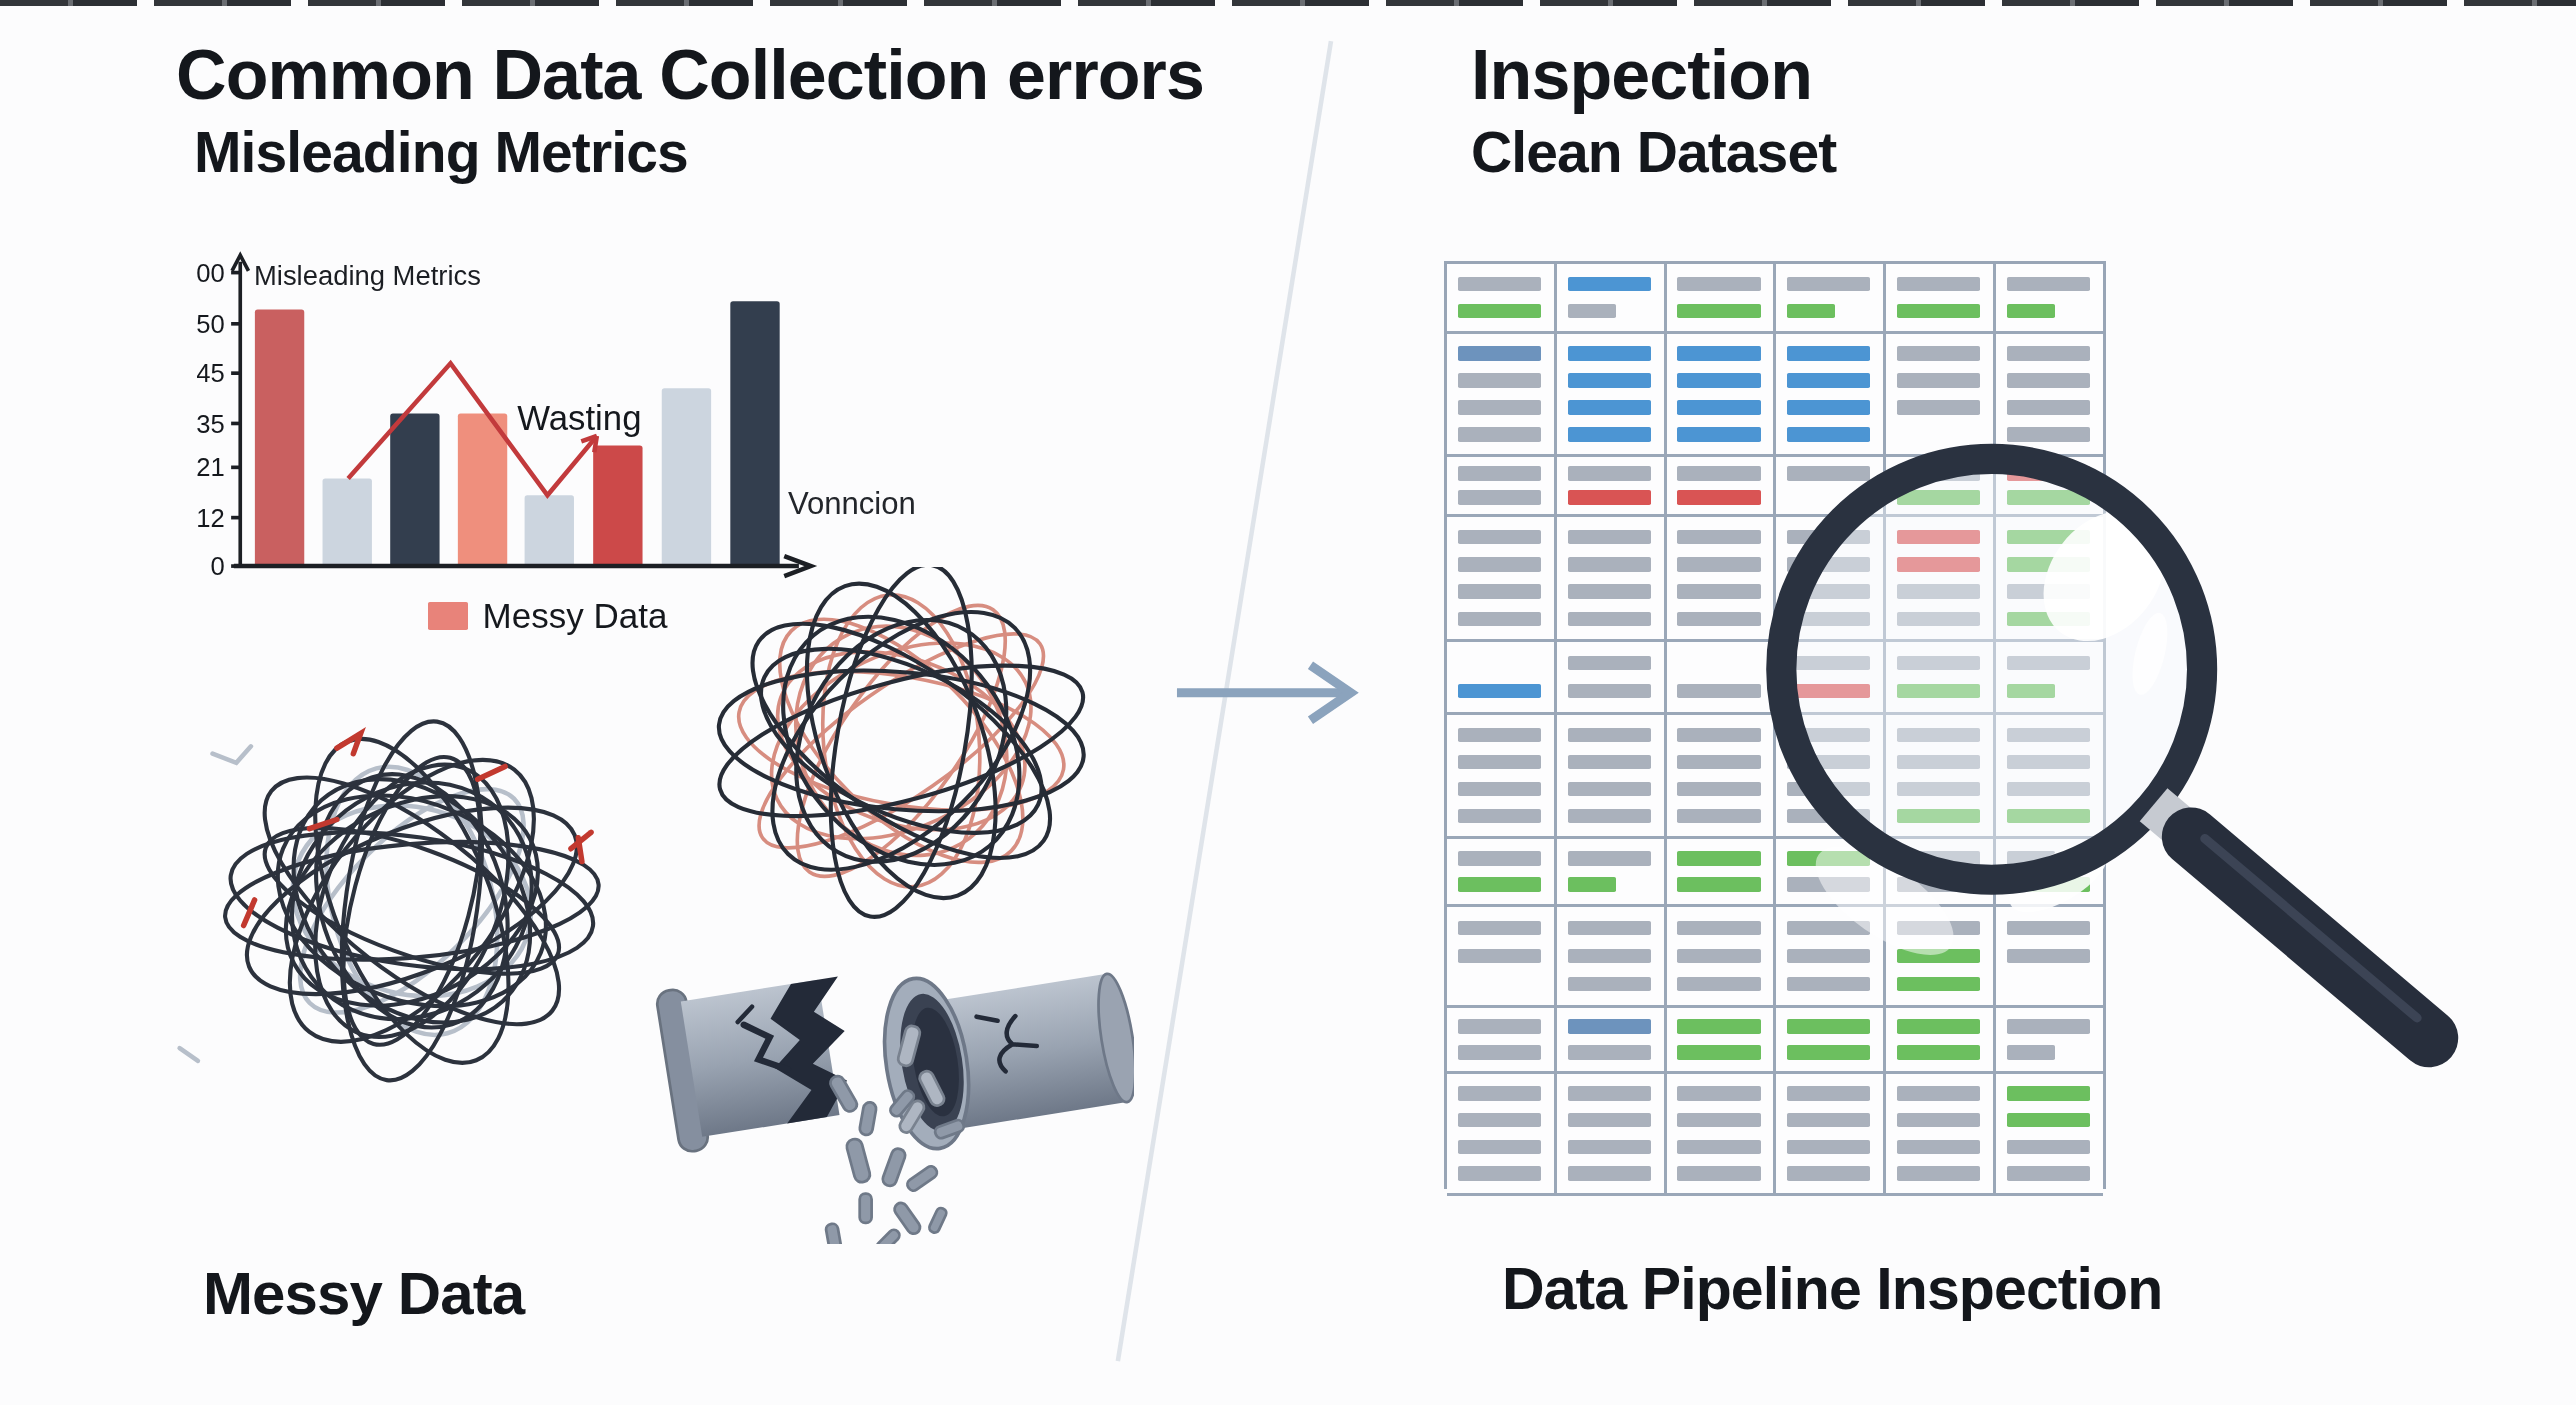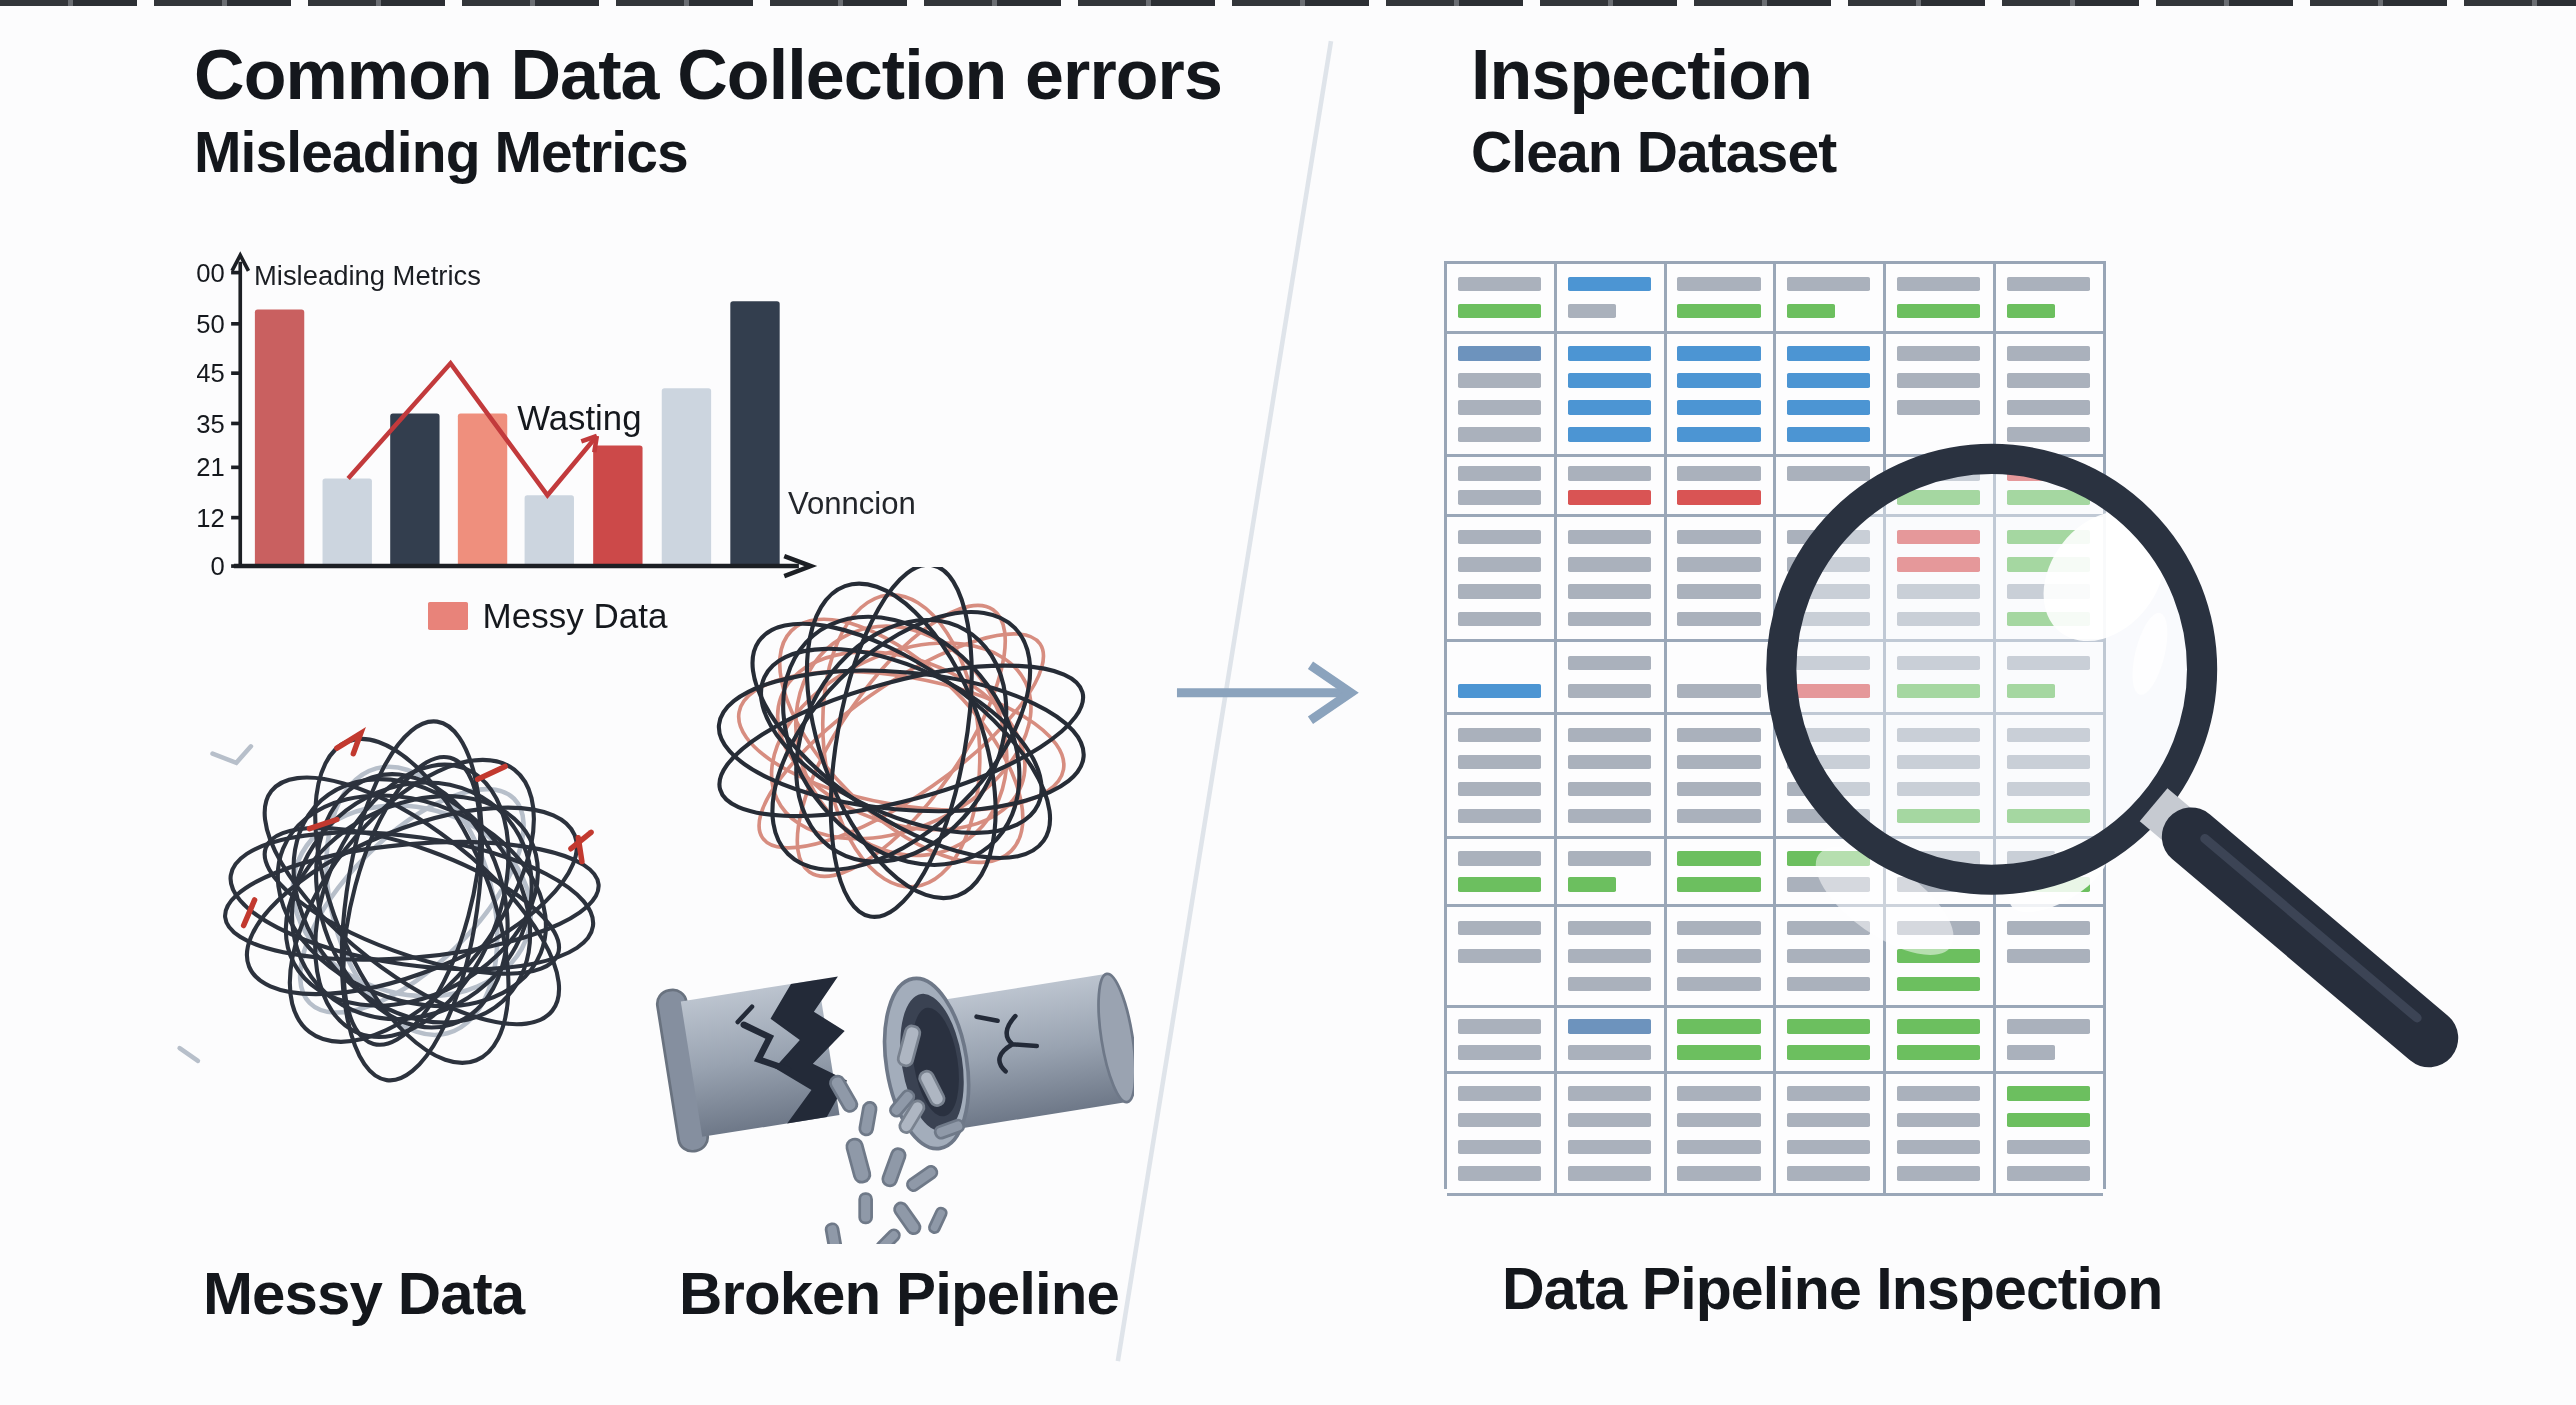--- a/index.html
+++ b/index.html
@@ -37,7 +37,7 @@
     <line x1="1455" y1="45" x2="1222" y2="1488" stroke="#dfe4ea" stroke-width="5"></line>
   </svg>
 
-  <div class="h-title" style="left:194px;top:35px;">Common Data Collection errors</div>
+  <div class="h-title" style="left:176px;top:35px;">Common Data Collection errors</div>
   <div class="h-sub" style="left:194px;top:119px;">Misleading Metrics</div>
   <div class="h-title" style="left:1471px;top:35px;">Inspection</div>
   <div class="h-sub" style="left:1471px;top:119px;">Clean Dataset</div>

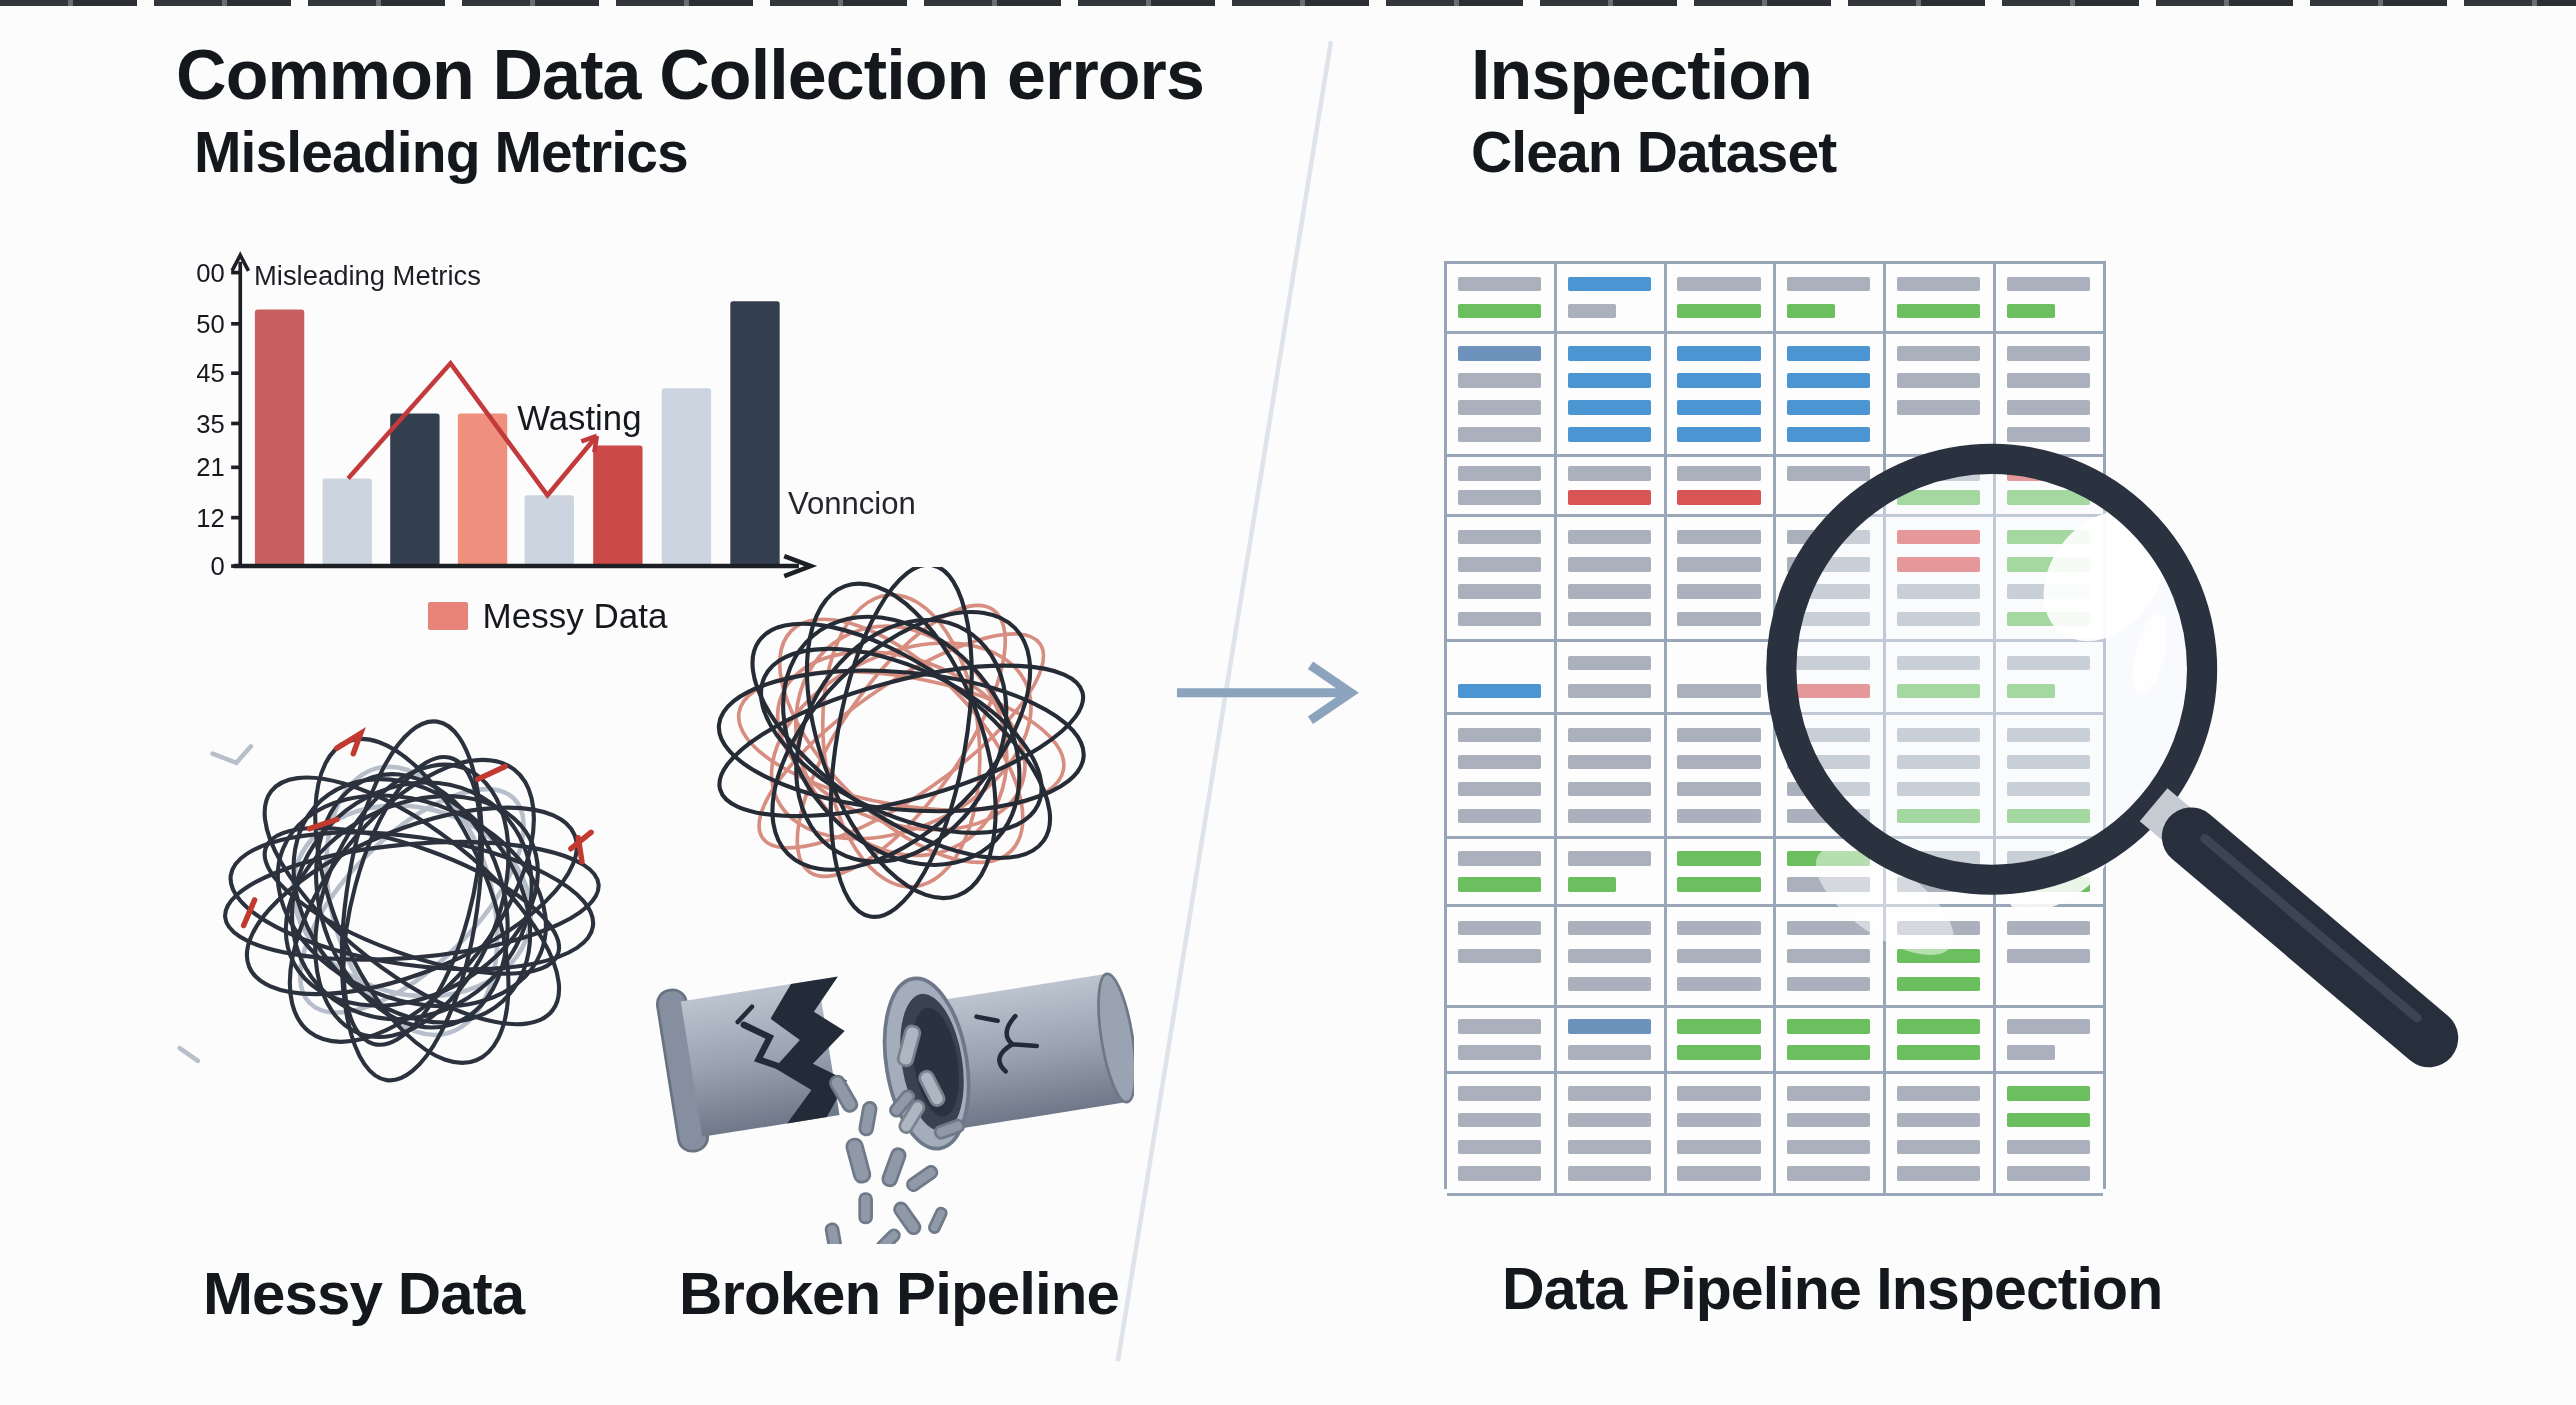--- a/index.html
+++ b/index.html
@@ -537,7 +537,6 @@
   </svg>
 
   <div class="caption" style="left:203px;top:1259px;">Messy Data</div>
-  <div class="caption" style="left:679px;top:1259px;">Broken Pipeline</div>
   <div class="caption" style="left:1502px;top:1255px;font-size:59px;">Data Pipeline Inspection</div>
 
 </div>

